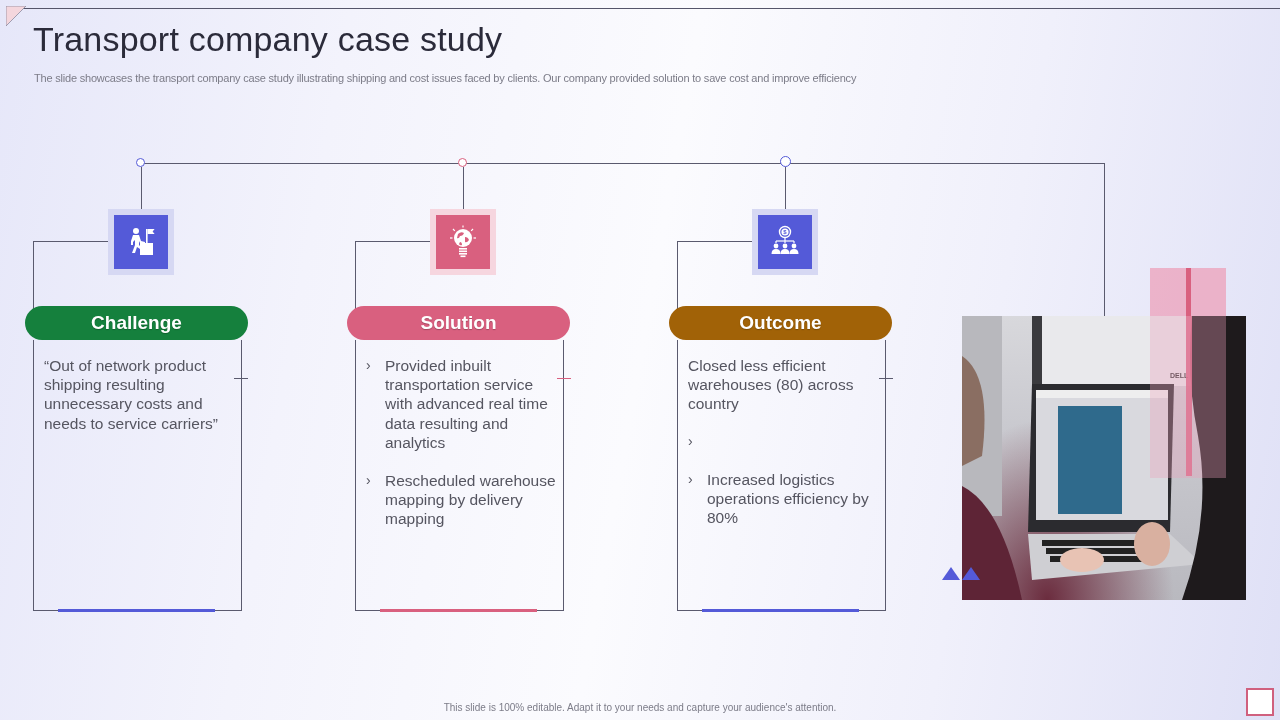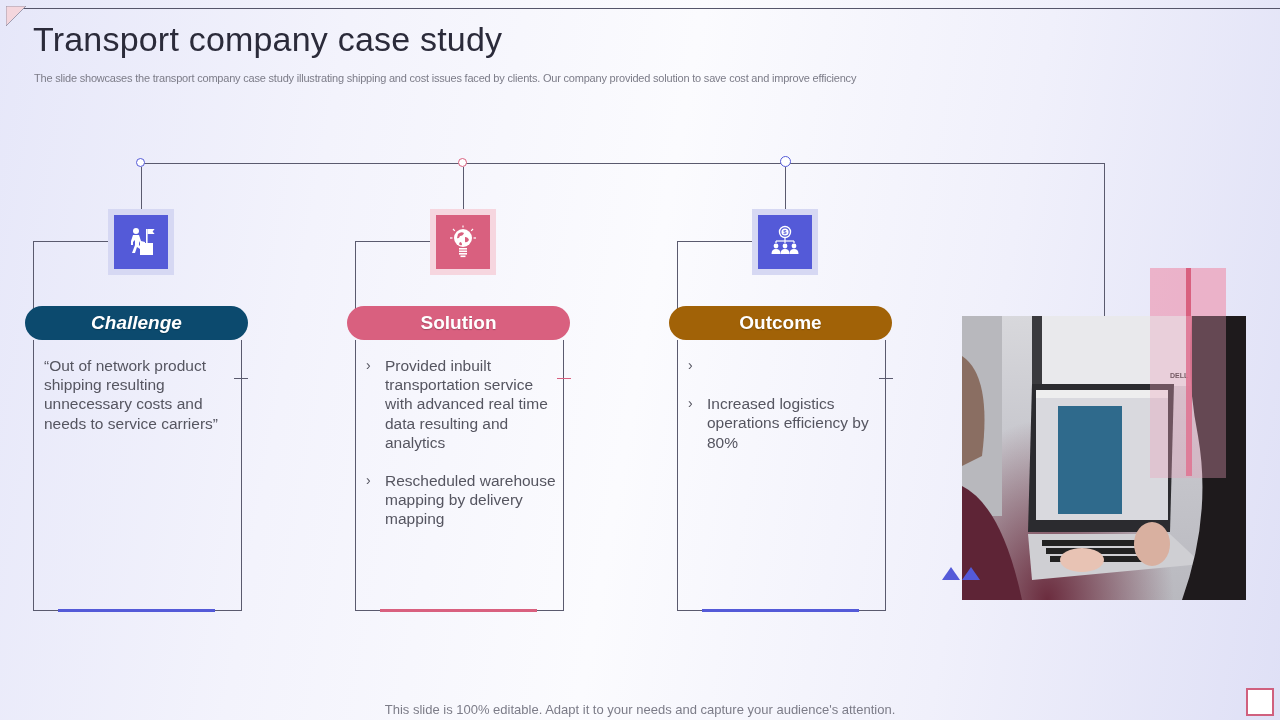--- a/index.html
+++ b/index.html
@@ -69,7 +69,7 @@
       </svg>
     </div>
   </div>
-  <div class="abs pill" style="left:25px; top:306px; width:223px; background:#0c4a6e;font-style:italic;">Challenge</div>
+  <div class="abs pill" style="left:25px; top:306px; width:223px; background:#15803d;">Challenge</div>
   <div class="abs card-border" style="left:33px; top:340px; width:207px; height:270px; border-top:none;"></div>
   <div class="abs tab" style="left:234px; top:378px;"></div>
   <div class="abs bar" style="left:58px; top:609px; width:157px; background:#545ad8;"></div>

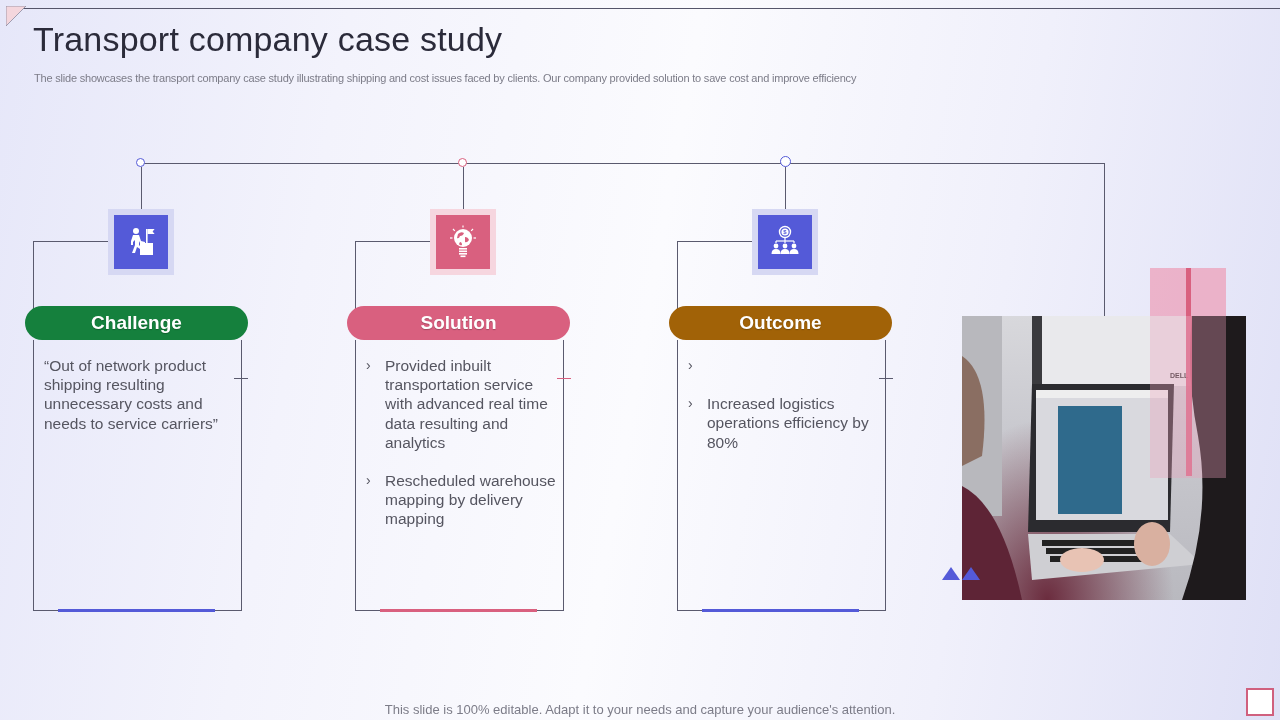--- a/index.html
+++ b/index.html
@@ -150,6 +150,7 @@
   <div class="abs tab" style="left:879px; top:378px;"></div>
   <div class="abs bar" style="left:702px; top:609px; width:157px; background:#545ad8;"></div>
   <div class="abs card-text" style="left:688px; top:356px; width:190px;">
+    <div style="margin-bottom:18px;">Closed less efficient warehouses (80) across country</div>
     <div class="bullet">
       <span class="chev">›</span>
     </div>

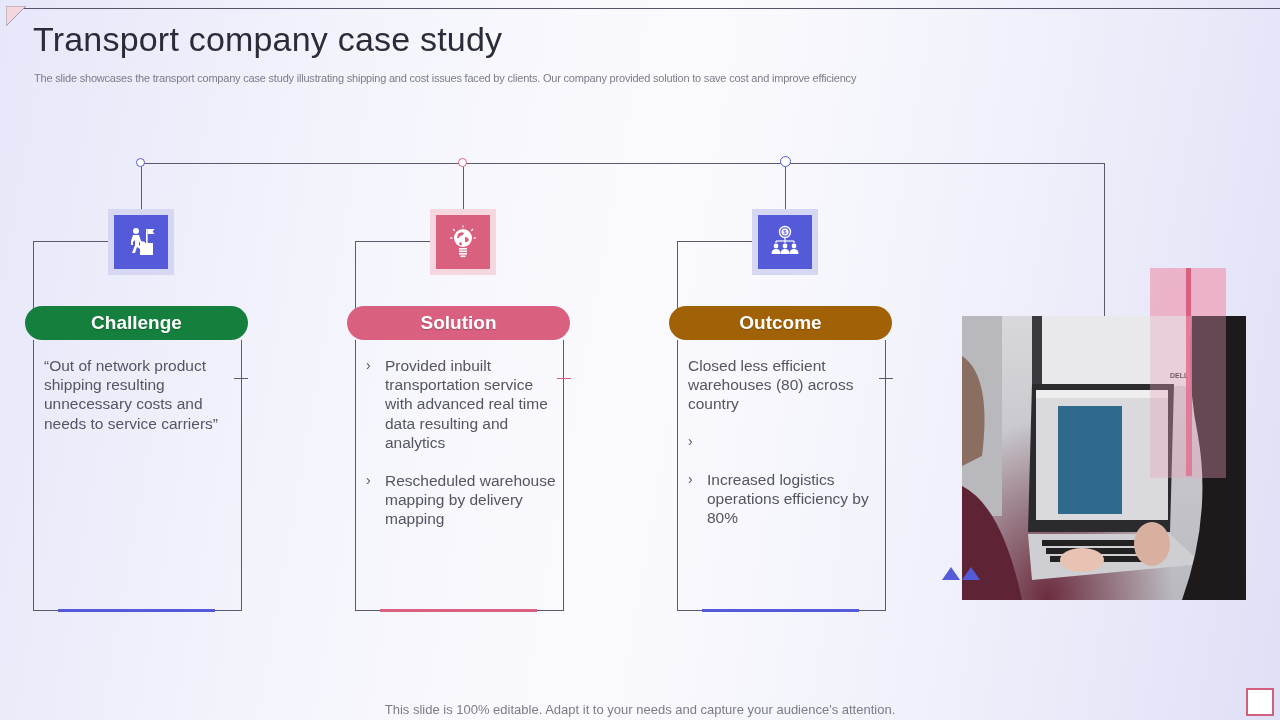--- a/index.html
+++ b/index.html
@@ -36,7 +36,7 @@
     background:
       radial-gradient(ellipse at 30% 100%, #6b2c3e 0%, rgba(107,44,62,0) 45%),
       linear-gradient(180deg, #d8d8dc 0%, #c9c9cf 40%, #b9b9bf 100%); }
-  .footer { left:0; width:1280px; top:702px; text-align:center; font-size:13px; color:#7c7c88; }
+  .footer { left:0; width:1280px; top:702px; text-align:center; font-size:10px; color:#7c7c88; }
   .corner-box { left:1246px; top:688px; width:28px; height:28px; border:2px solid #d0607e; box-sizing:border-box; background:#fff; }
 </style>
 </head>

